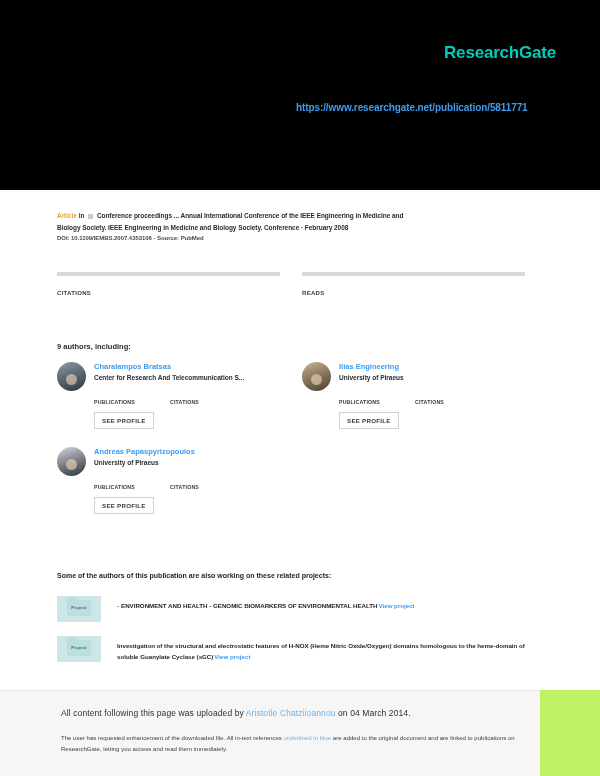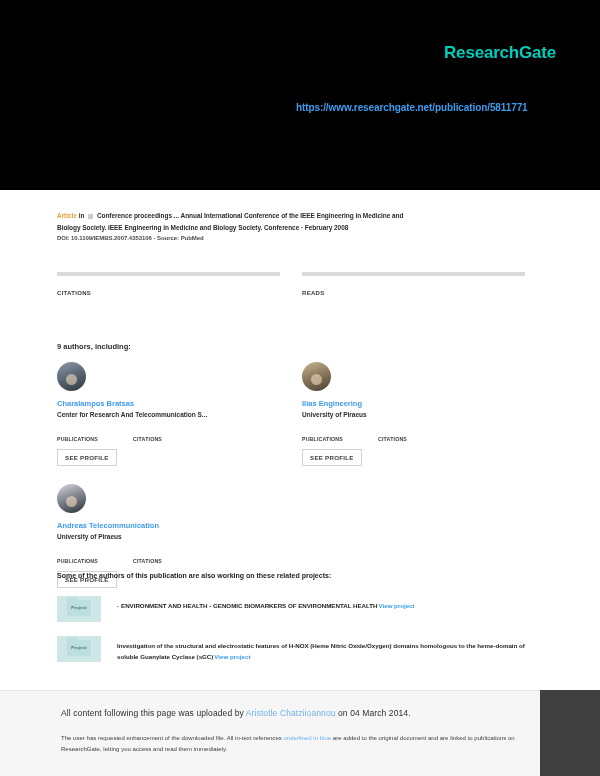--- a/index.html
+++ b/index.html
@@ -16,7 +16,7 @@
     position: relative;
     width: 600px;
     height: 776px;
-    background: #404040;
+    background: #bef264;
     overflow: hidden;
   }
 

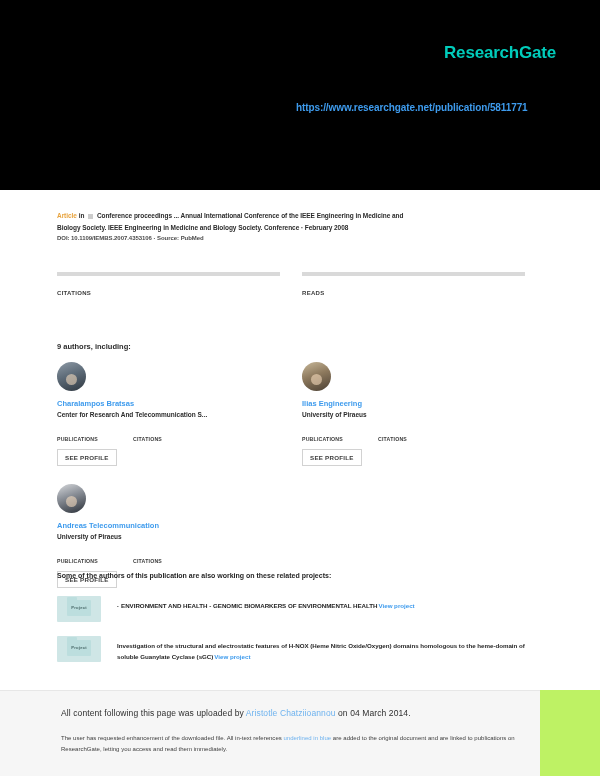--- a/index.html
+++ b/index.html
@@ -151,7 +151,6 @@
     display: flex;
     align-items: flex-start;
     gap: 8px;
-    flex-direction: column;
   }
   .avatar {
     width: 29px;

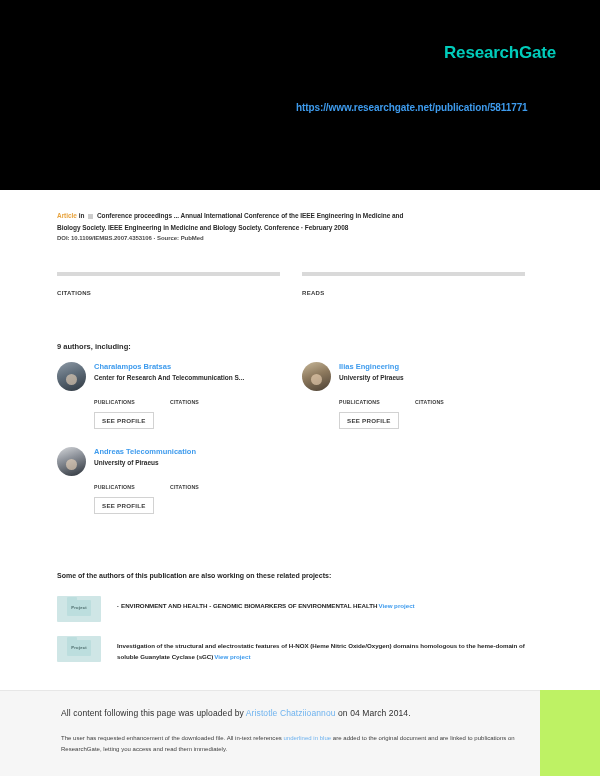--- a/index.html
+++ b/index.html
@@ -424,7 +424,7 @@
         <div class="author-card">
           <div class="avatar a3"></div>
           <div class="author-info">
-            <div class="author-name">Andreas Telecommunication</div>
+            <div class="author-name">Andreas Papaspyrizopoulos</div>
             <div class="author-affil">University of Piraeus</div>
             <div class="author-stats">
               <div class="astat">

